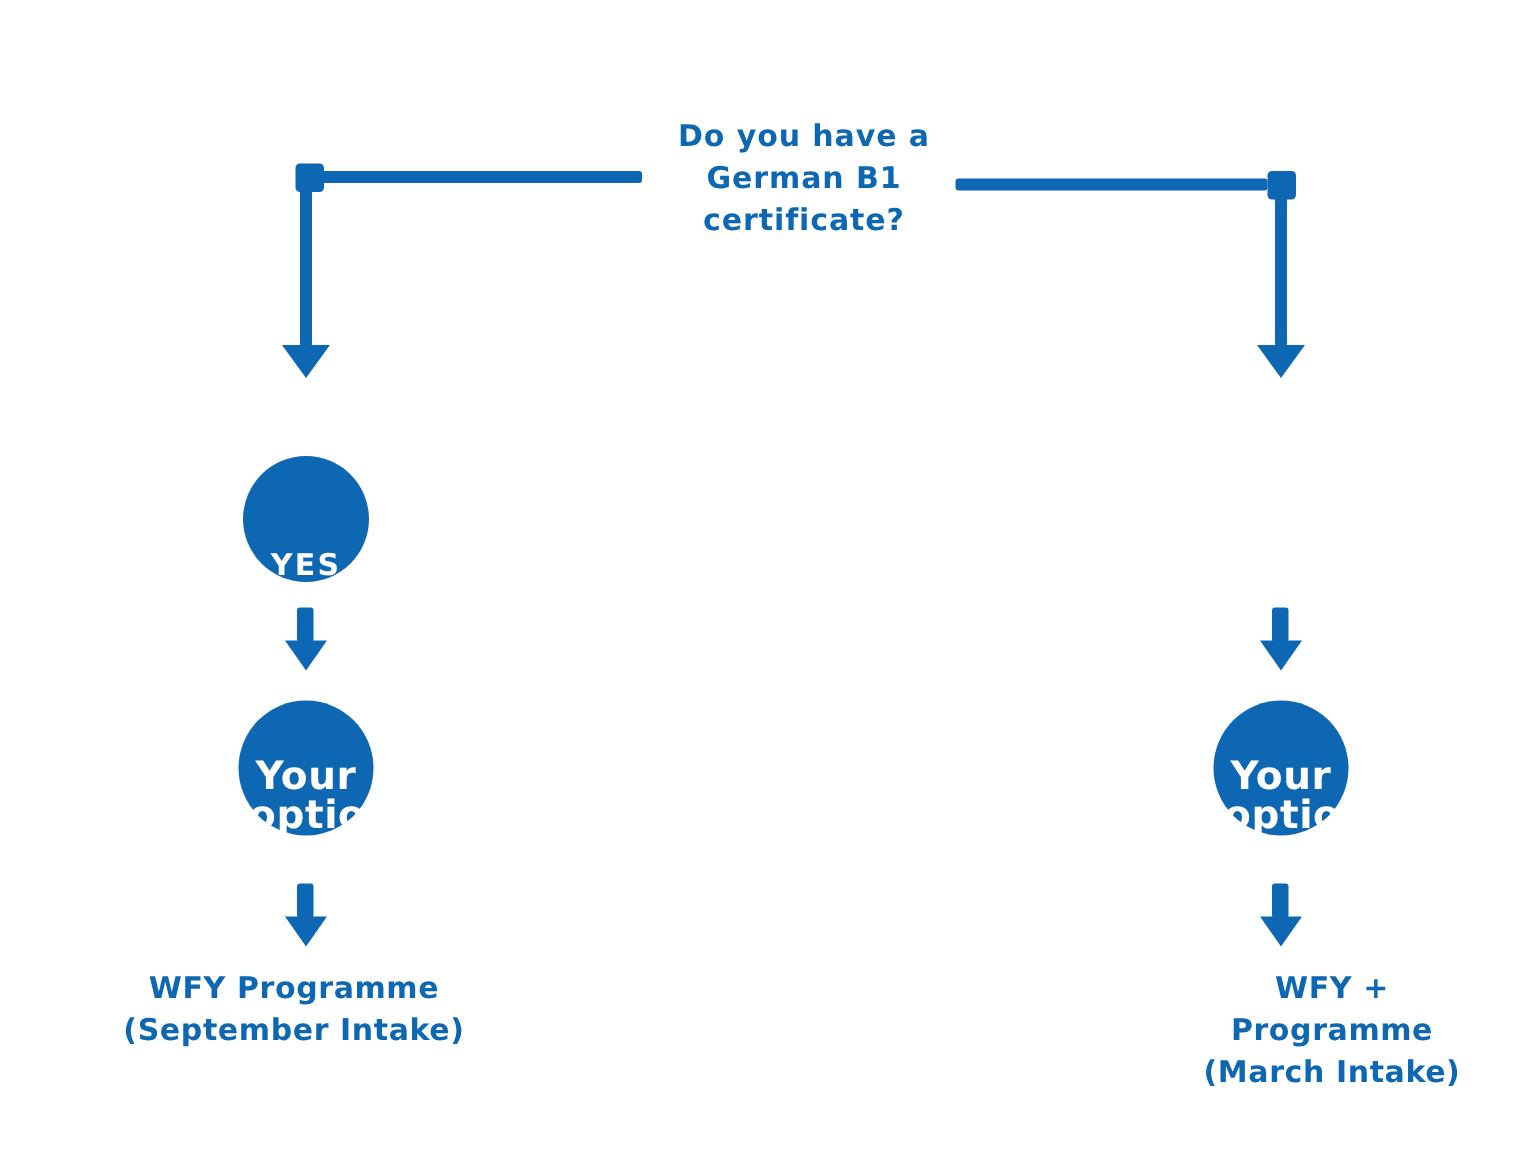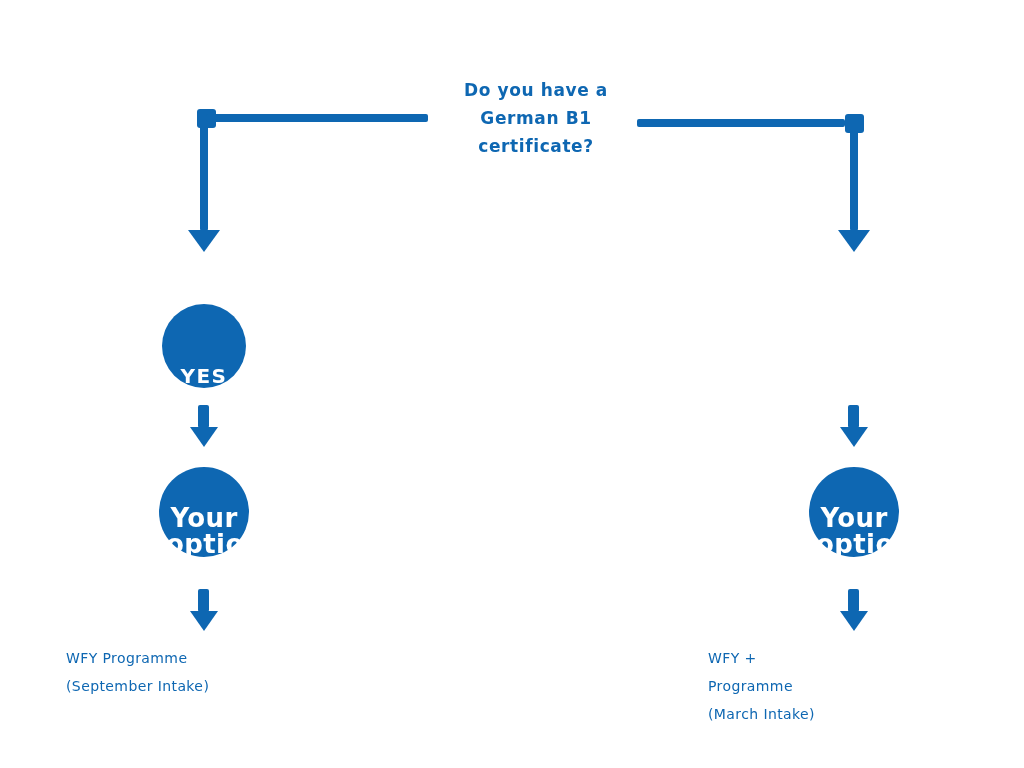--- a/index.html
+++ b/index.html
@@ -18,7 +18,7 @@
     left: 400px; top: 76px; width: 272px;
     text-align: center;
     color: var(--accent);
-    font-size: 17px; font-weight: 800;
+    font-size: 20px; font-weight: 800;
     line-height: 28px;
     letter-spacing: 0.6px;
     white-space: pre-line;

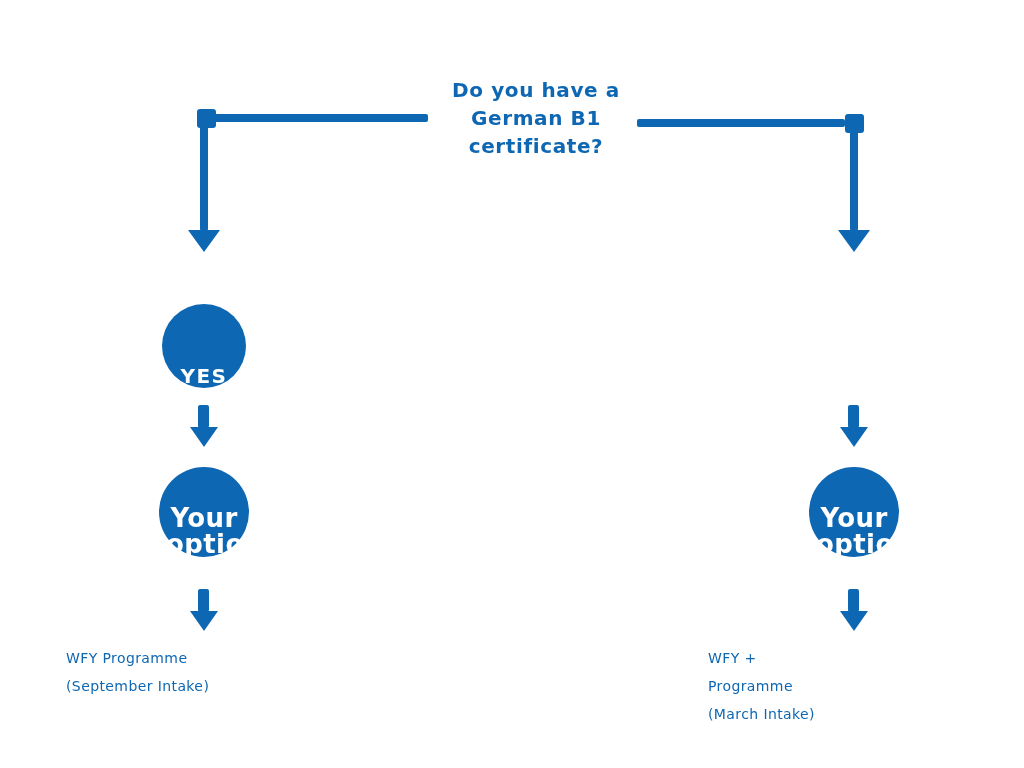--- a/index.html
+++ b/index.html
@@ -80,8 +80,9 @@
   
   .outcome {
     position: absolute; top: 644px; width: 260px;
+    text-align: center;
     color: var(--accent);
-    font-size: 14px; font-weight: 400;
+    font-size: 20px; font-weight: 700;
     line-height: 28px;
     letter-spacing: 0.4px;
     white-space: pre-line;

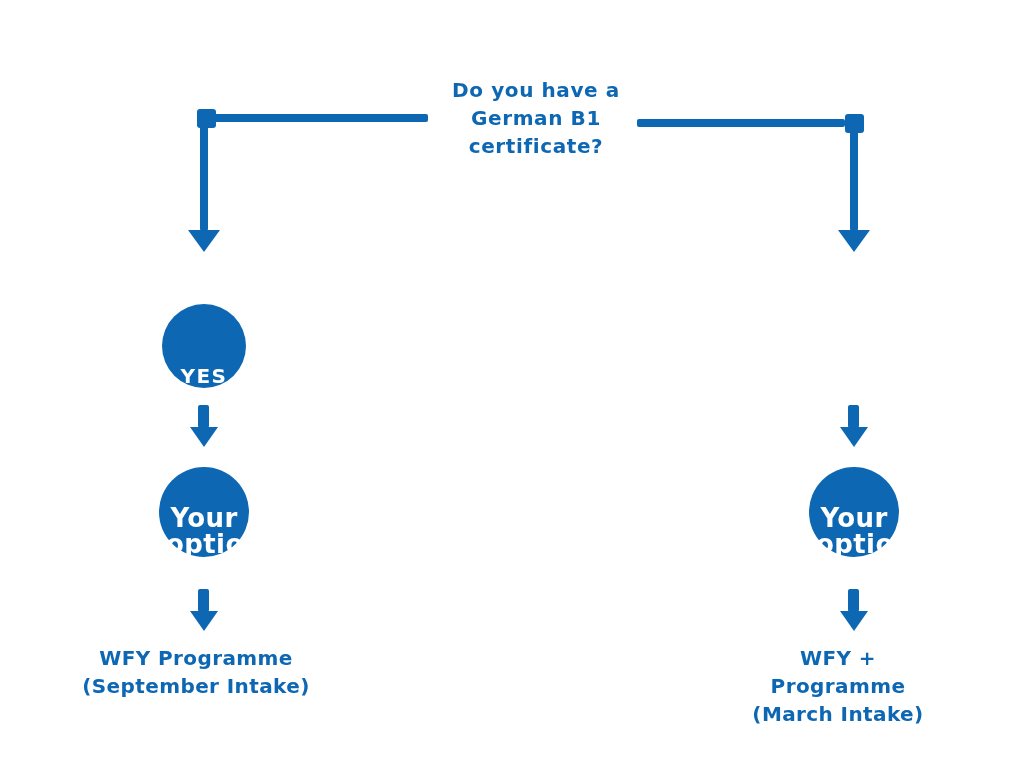--- a/index.html
+++ b/index.html
@@ -88,7 +88,7 @@
     white-space: pre-line;
   }
   .outcome.left  { left: 66px; }
-  .outcome.right { left: 708px; }
+  .outcome.right { left: 758px; }
 </style>
 </head>
 <body style="background: rgb(255, 255, 255);">

